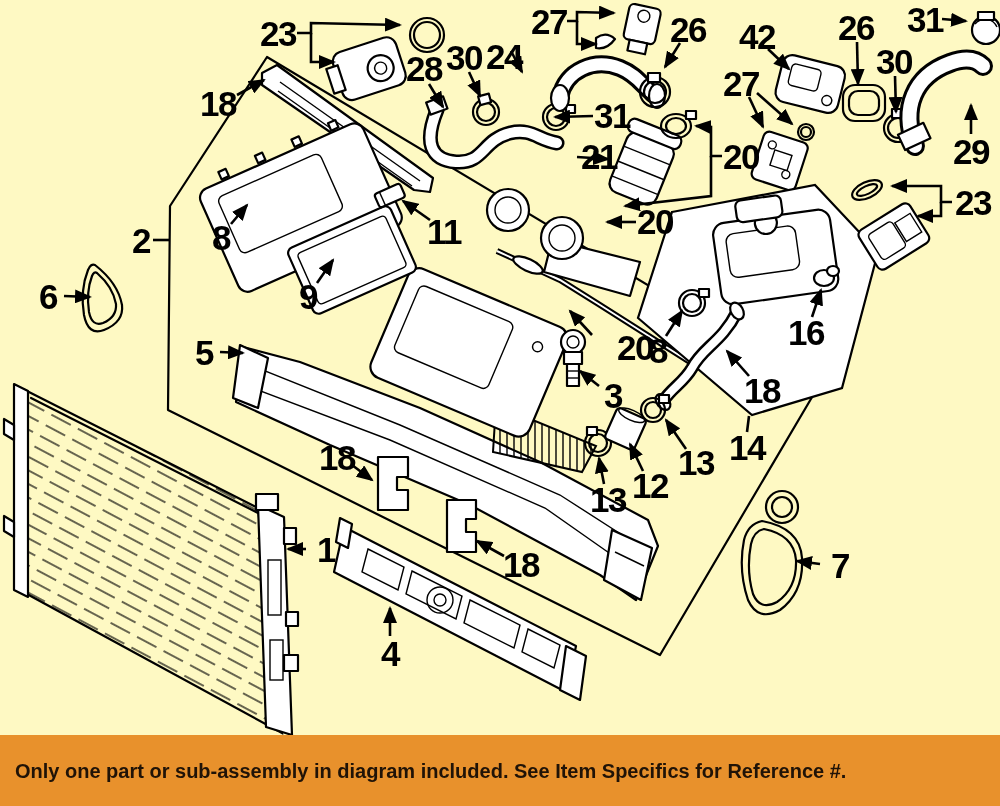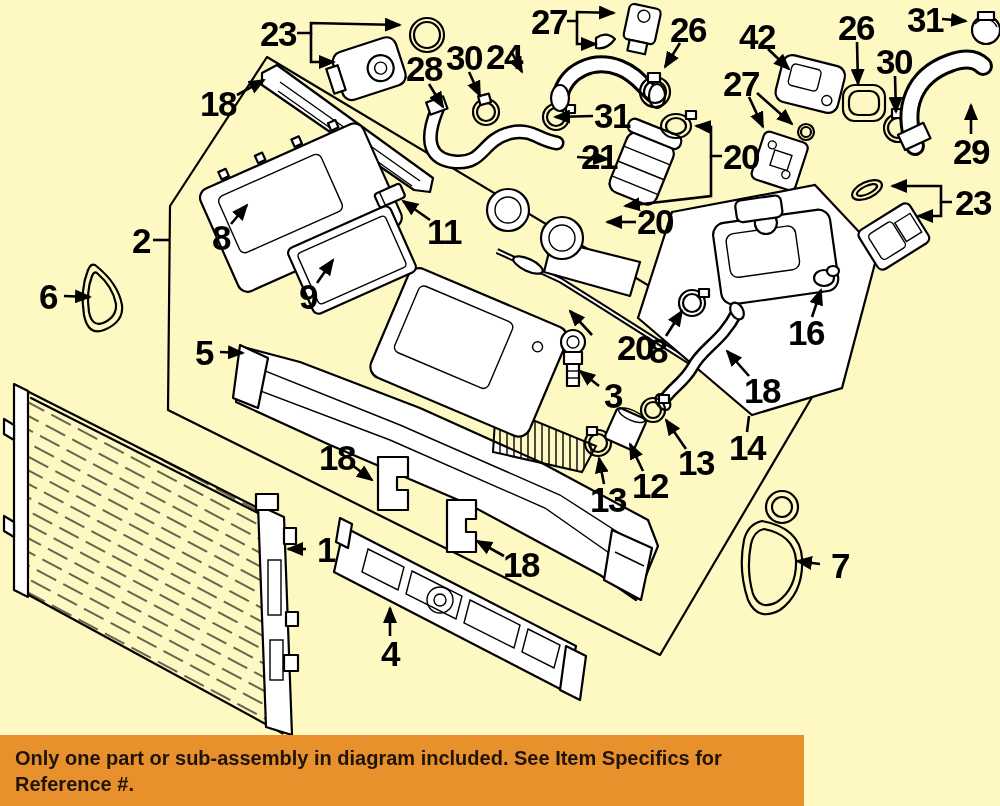--- a/index.html
+++ b/index.html
@@ -12,7 +12,7 @@
   .callout{position:absolute;transform:translate(-50%,-50%);font-weight:bold;
            font-size:35px;line-height:1;color:#000;letter-spacing:-1.5px;
            font-family:"Liberation Sans",sans-serif;white-space:nowrap;}
-  .banner{position:absolute;left:0;top:735px;width:804px;height:71px;background:#E8912C;
+  .banner{position:absolute;left:0;top:735px;width:1000px;height:71px;background:#E8912C;
           color:#201307;display:flex;flex-direction:column;justify-content:center;
           padding-left:15px;box-sizing:border-box;}
   .banner div{font-weight:bold;font-size:20px;line-height:26px;letter-spacing:0px;}

